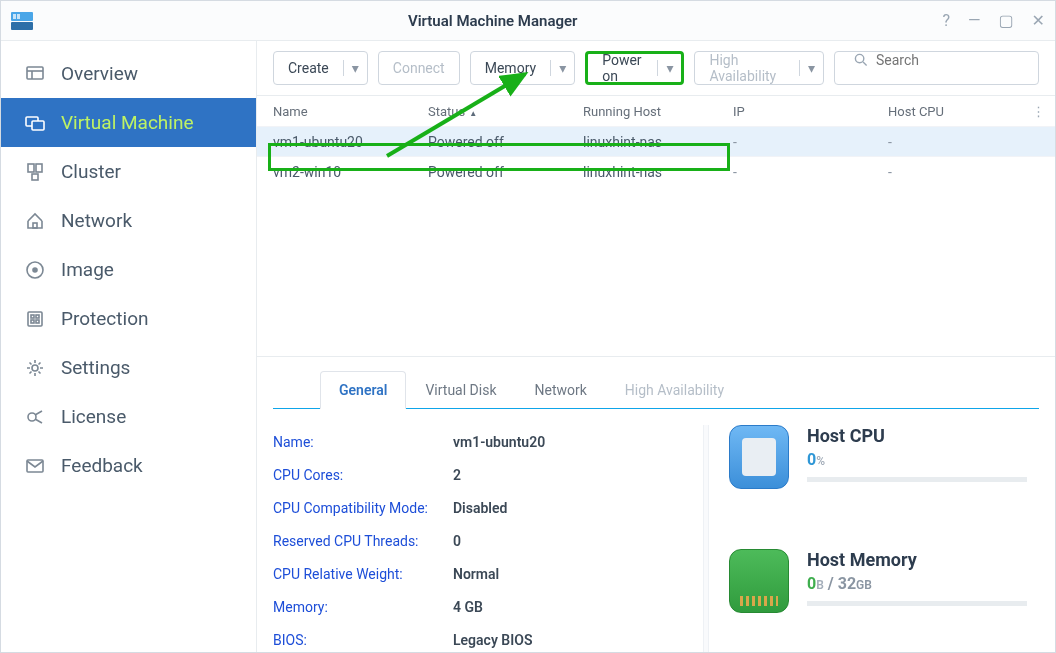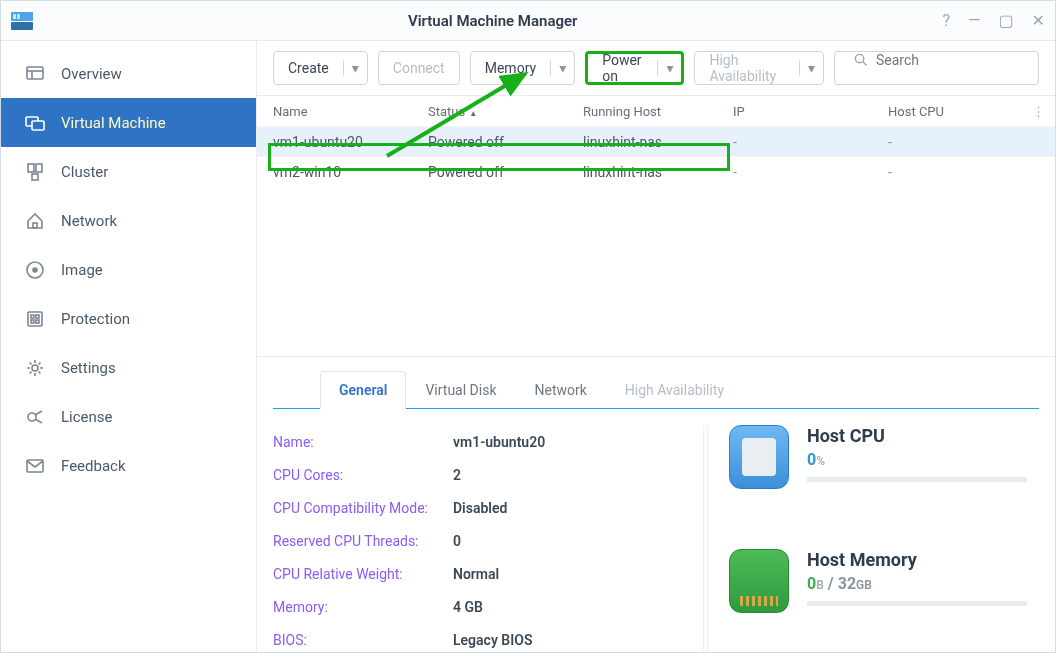--- a/index.html
+++ b/index.html
@@ -12,7 +12,7 @@
   .winbtns span { cursor: pointer; }
   .body { flex: 1; display: flex; min-height: 0; }
   .sidebar { width: 256px; border-right: 1px solid #e8ecef; padding-top: 8px; }
-  .sidebar-item { display: flex; align-items: center; height: 49px; padding: 0 24px; color: #4a5a6a; font-size: 15px; cursor: pointer; gap: 16px; }
+  .sidebar-item { display: flex; align-items: center; height: 49px; padding: 0 24px; color: #4a5a6a; font-size: 19px; cursor: pointer; gap: 16px; }
   .sidebar-item.active { background: #2f73c4; color: #fef9c3; }
   .sidebar-item .sicon { width: 20px; height: 20px; display: flex; align-items: center; justify-content: center; }
   .main { flex: 1; display: flex; flex-direction: column; min-width: 0; position: relative; }

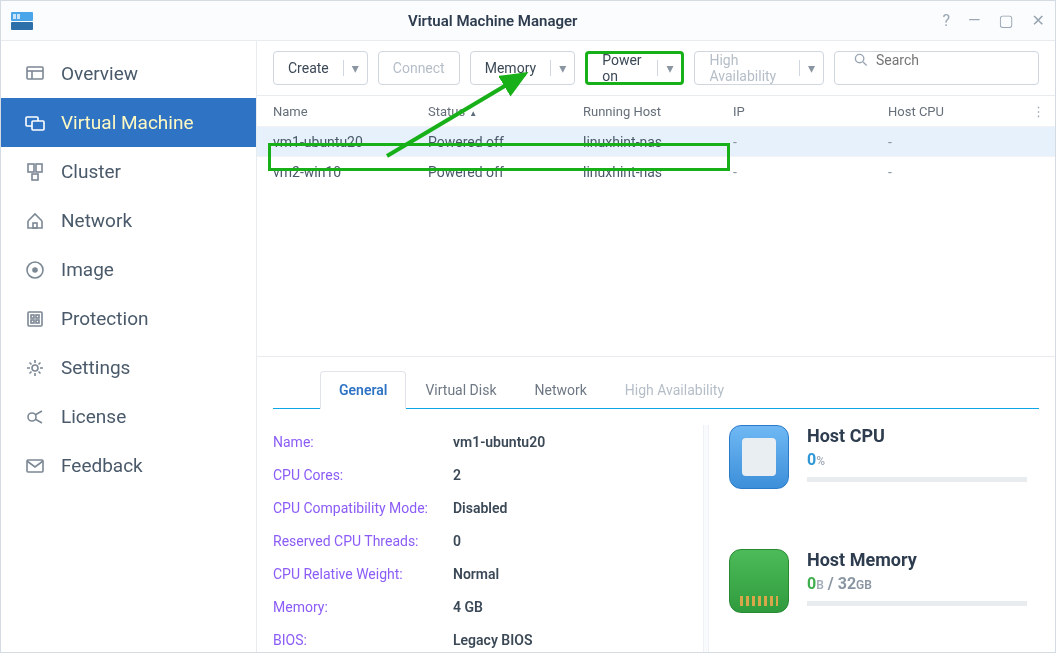--- a/index.html
+++ b/index.html
@@ -13,7 +13,7 @@
   .body { flex: 1; display: flex; min-height: 0; }
   .sidebar { width: 256px; border-right: 1px solid #e8ecef; padding-top: 8px; }
   .sidebar-item { display: flex; align-items: center; height: 49px; padding: 0 24px; color: #4a5a6a; font-size: 19px; cursor: pointer; gap: 16px; }
-  .sidebar-item.active { background: #2f73c4; color: #fef9c3; }
+  .sidebar-item.active { background: #2f73c4; color: #bef264; }
   .sidebar-item .sicon { width: 20px; height: 20px; display: flex; align-items: center; justify-content: center; }
   .main { flex: 1; display: flex; flex-direction: column; min-width: 0; position: relative; }
   .toolbar { display: flex; align-items: center; padding: 10px 16px; gap: 10px; border-bottom: 1px solid #e8ecef; }

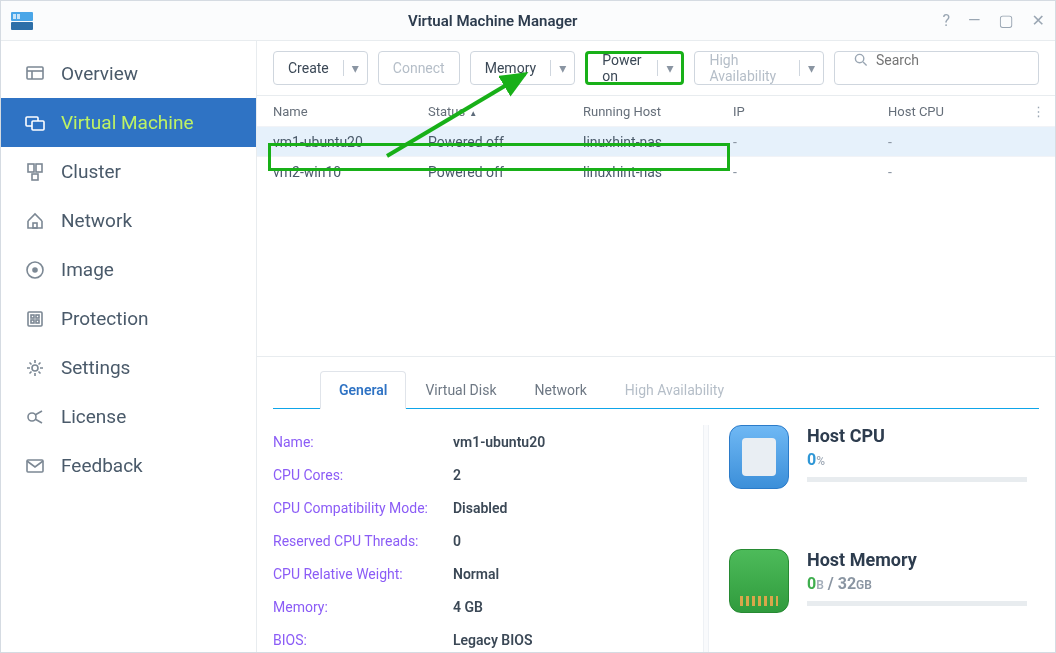--- a/index.html
+++ b/index.html
@@ -45,7 +45,7 @@
   .detail-body { flex: 1; display: flex; gap: 20px; padding-top: 16px; min-height: 0; overflow: hidden; }
   .props { flex: 1; min-width: 0; overflow-y: auto; }
   .prop { display: flex; height: 33px; align-items: center; font-size: 14px; }
-  .prop .k { width: 180px; color: #8b5cf6; }
+  .prop .k { width: 180px; color: #1d4ed8; }
   .prop .v { color: #3b4856; font-weight: 600; }
   .meters { width: 310px; display: flex; flex-direction: column; gap: 60px; padding-right: 12px; }
   .meter { display: flex; gap: 18px; align-items: flex-start; }

